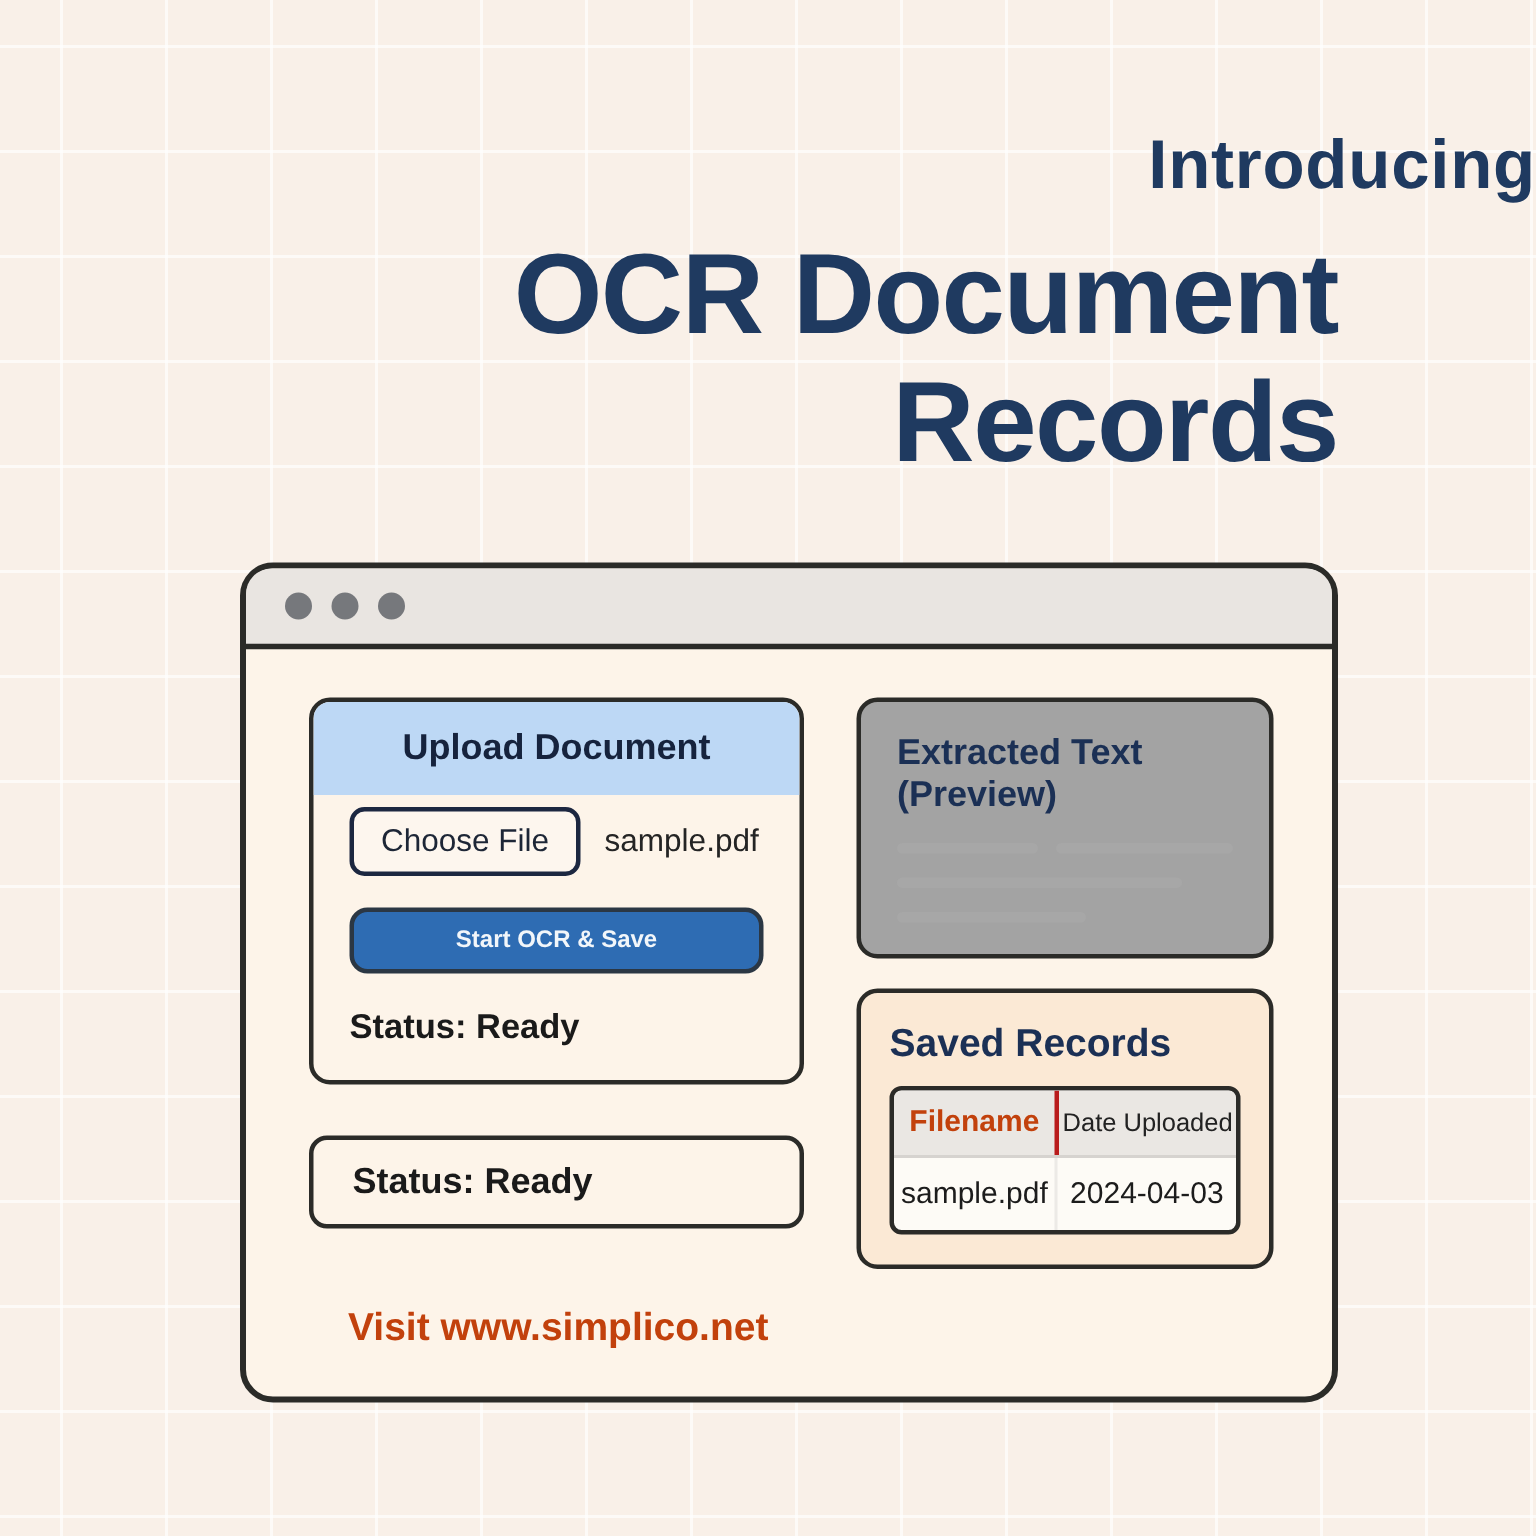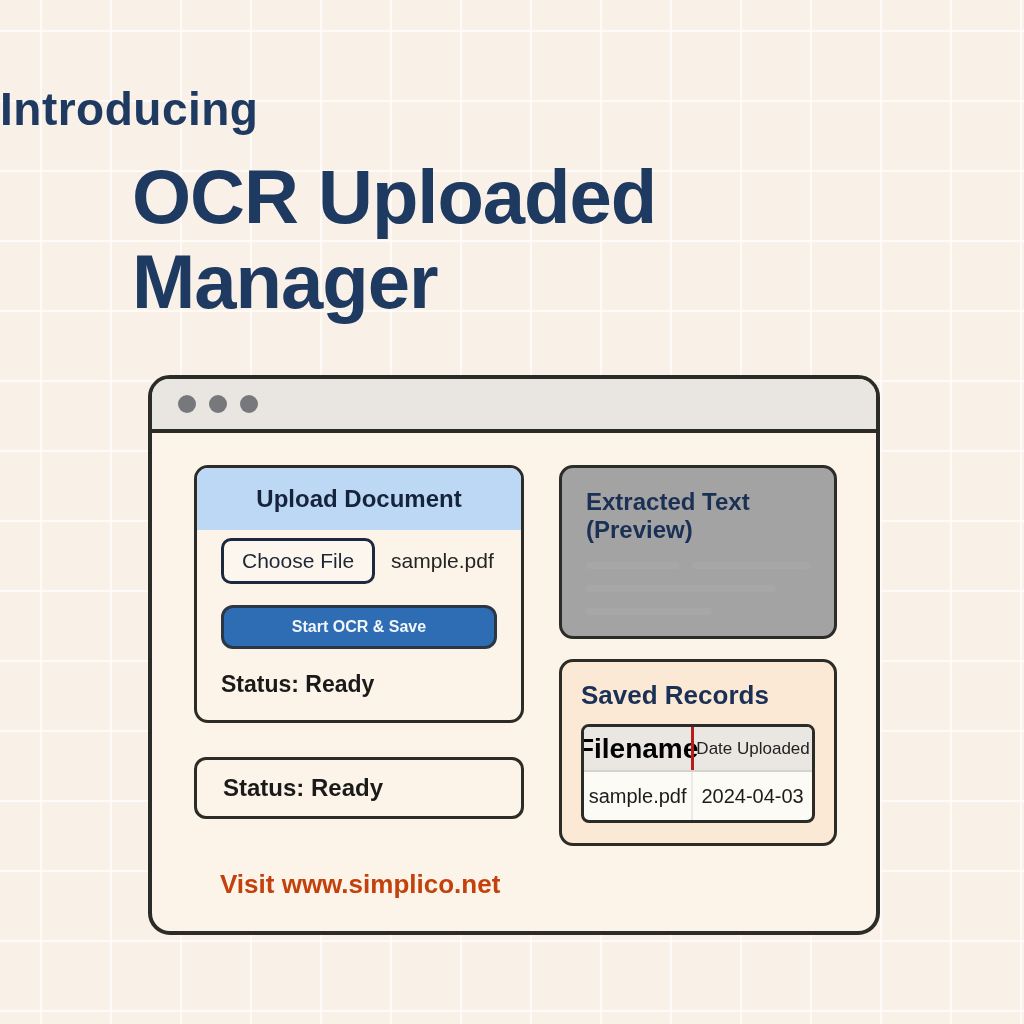--- a/index.html
+++ b/index.html
@@ -13,7 +13,7 @@
     background-size:70px 70px;
     background-position:40px 30px;
   }
-  .hero{position:absolute;left:0;top:0;width:1024px;text-align:left;color:#1f3a60;}
+  .hero{position:absolute;left:0;top:0;width:1024px;text-align:right;color:#1f3a60;}
   .hero .intro{margin-top:82px;font-size:46px;font-weight:600;letter-spacing:0.5px;}
   .hero .big{margin:18px auto 0;width:760px;font-size:76px;line-height:1.12;font-weight:700;letter-spacing:-1px;}
 

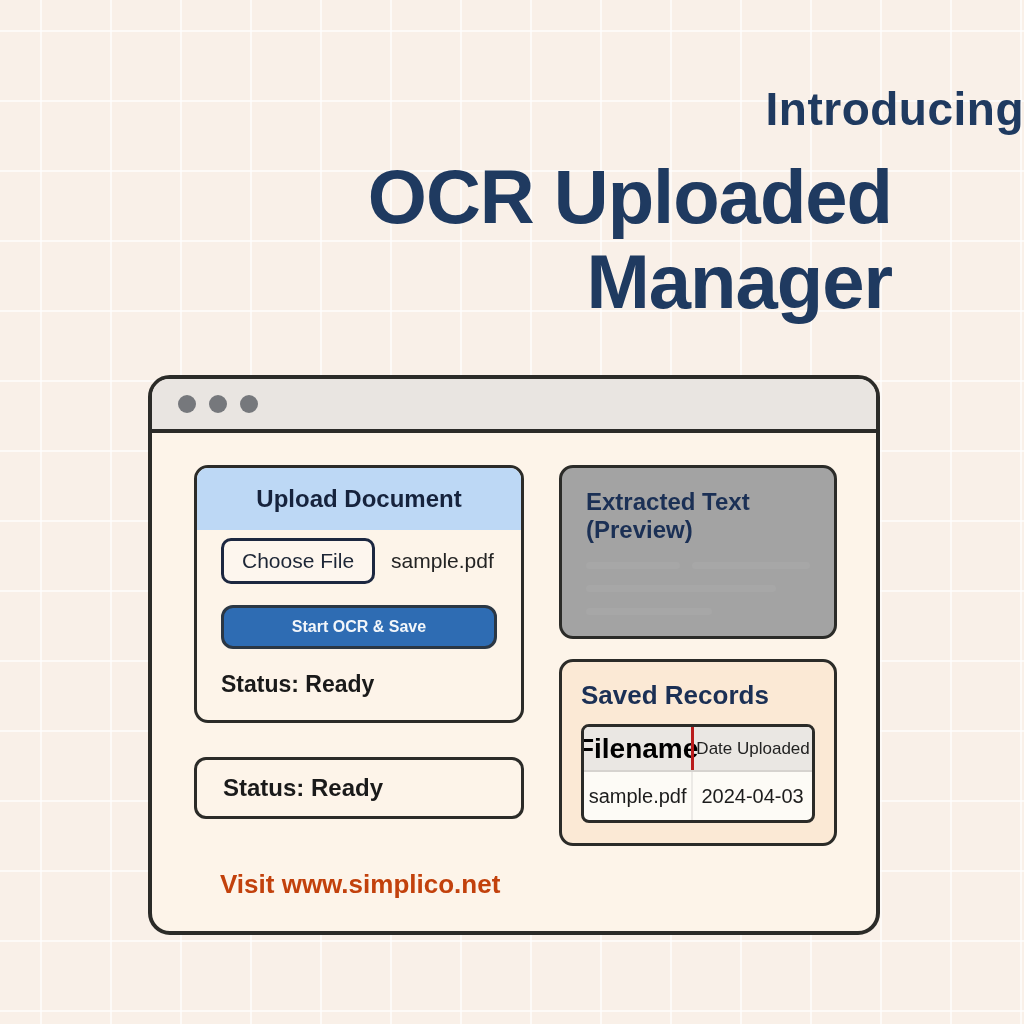--- a/index.html
+++ b/index.html
@@ -89,7 +89,7 @@
 
 <div class="hero">
   <div class="intro">Introducing</div>
-  <div class="big">OCR Uploaded Manager</div>
+  <div class="big">OCR Document Records</div>
 </div>
 
 <div class="window">

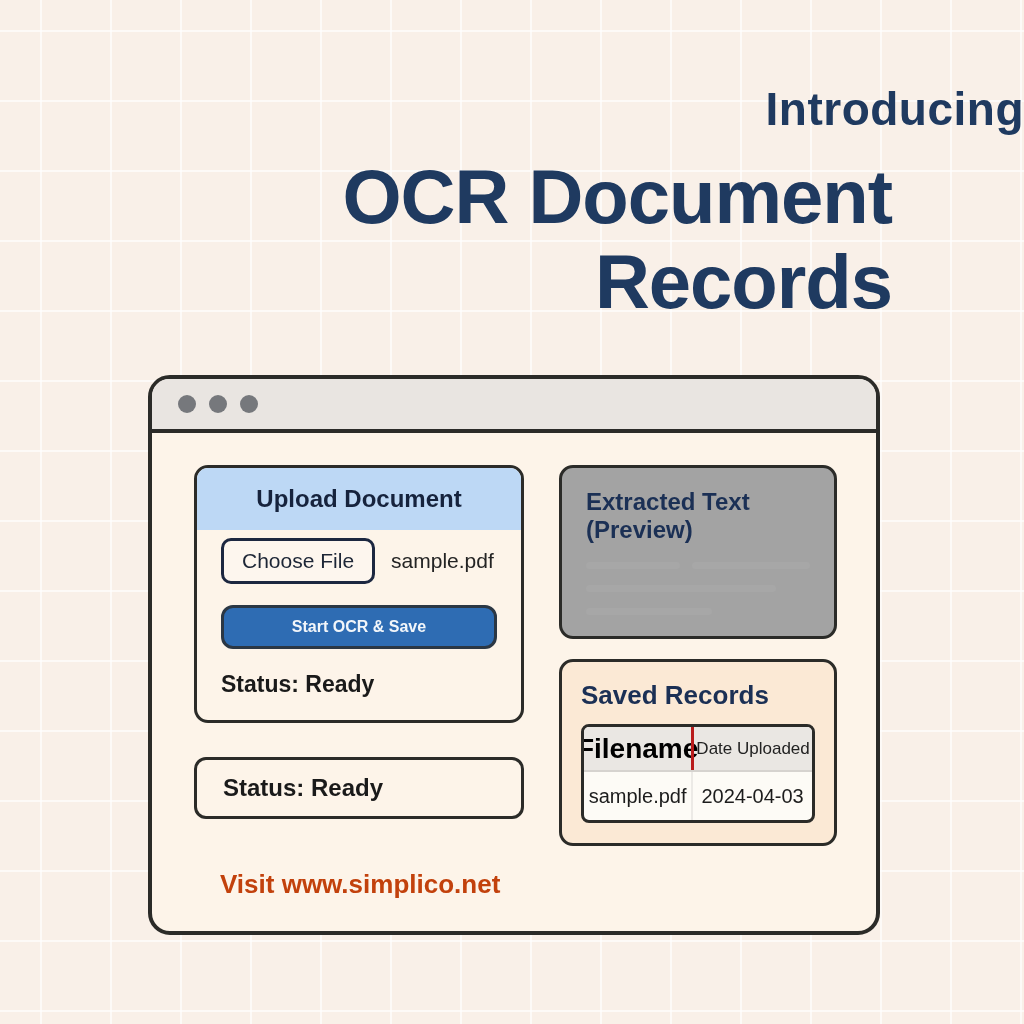--- a/index.html
+++ b/index.html
@@ -18,7 +18,7 @@
   .hero .big{margin:18px auto 0;width:760px;font-size:76px;line-height:1.12;font-weight:700;letter-spacing:-1px;}
 
   .window{
-    position:absolute;left:148px;top:375px;width:732px;height:560px;
+    position:absolute;left:160px;top:375px;width:732px;height:560px;
     background:#fdf4e9;border:4px solid #2b2b28;border-radius:22px;
     box-sizing:border-box;
   }

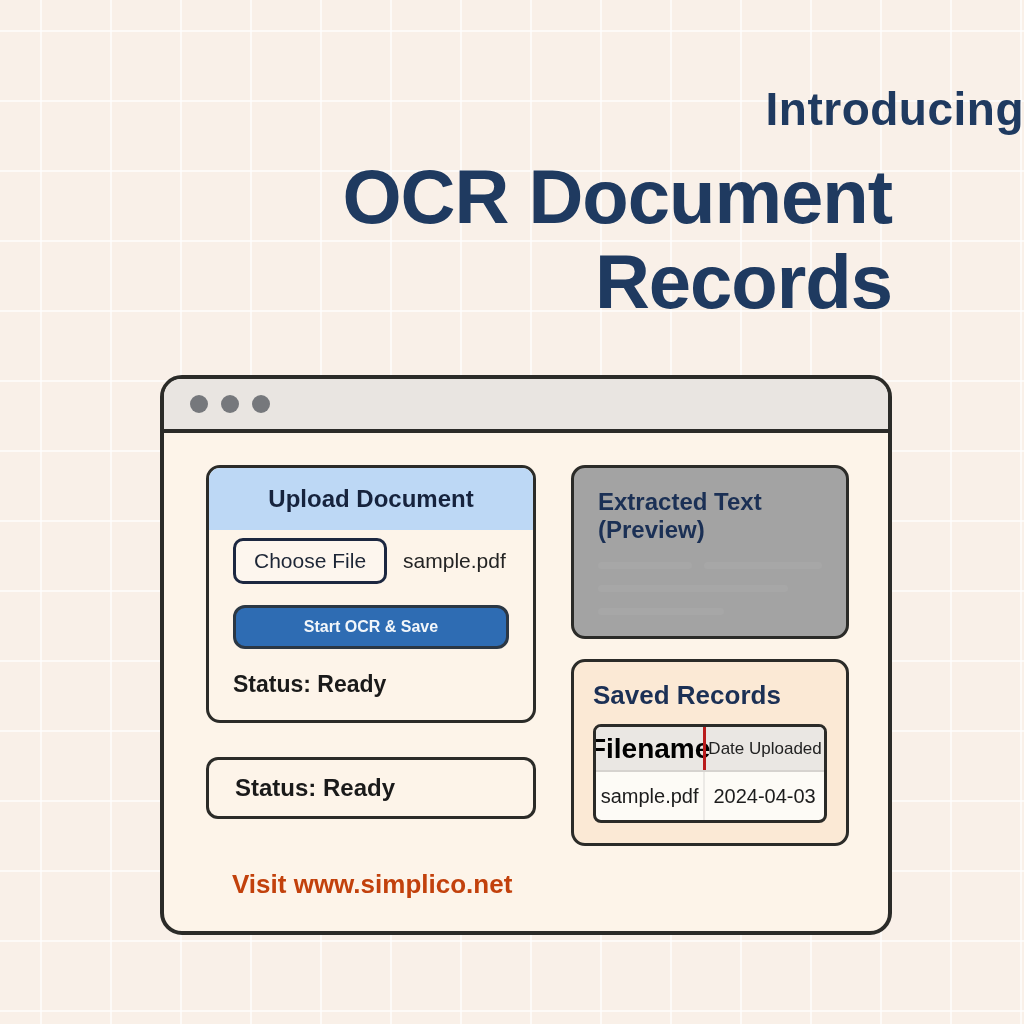--- a/index.html
+++ b/index.html
@@ -74,7 +74,7 @@
   .thead{background:#eae7e3;border-bottom:2px solid #d6d3cf;}
   .cell{display:flex;align-items:center;justify-content:center;box-sizing:border-box;}
   .c1{width:47%;} .c2{width:53%;}
-  .thead .c1{font-size:28px;font-weight:600;color:#000000;height:43px;}
+  .thead .c1{font-size:20px;font-weight:600;color:#c2410c;height:43px;}
   .thead .c2{font-size:17px;font-weight:500;color:#222;height:43px;border-left:3px solid #b91c1c;}
   .tbody .cell{height:48px;font-size:20px;color:#1c1c1c;}
   .tbody .c2{border-left:2px solid #eceae6;}

